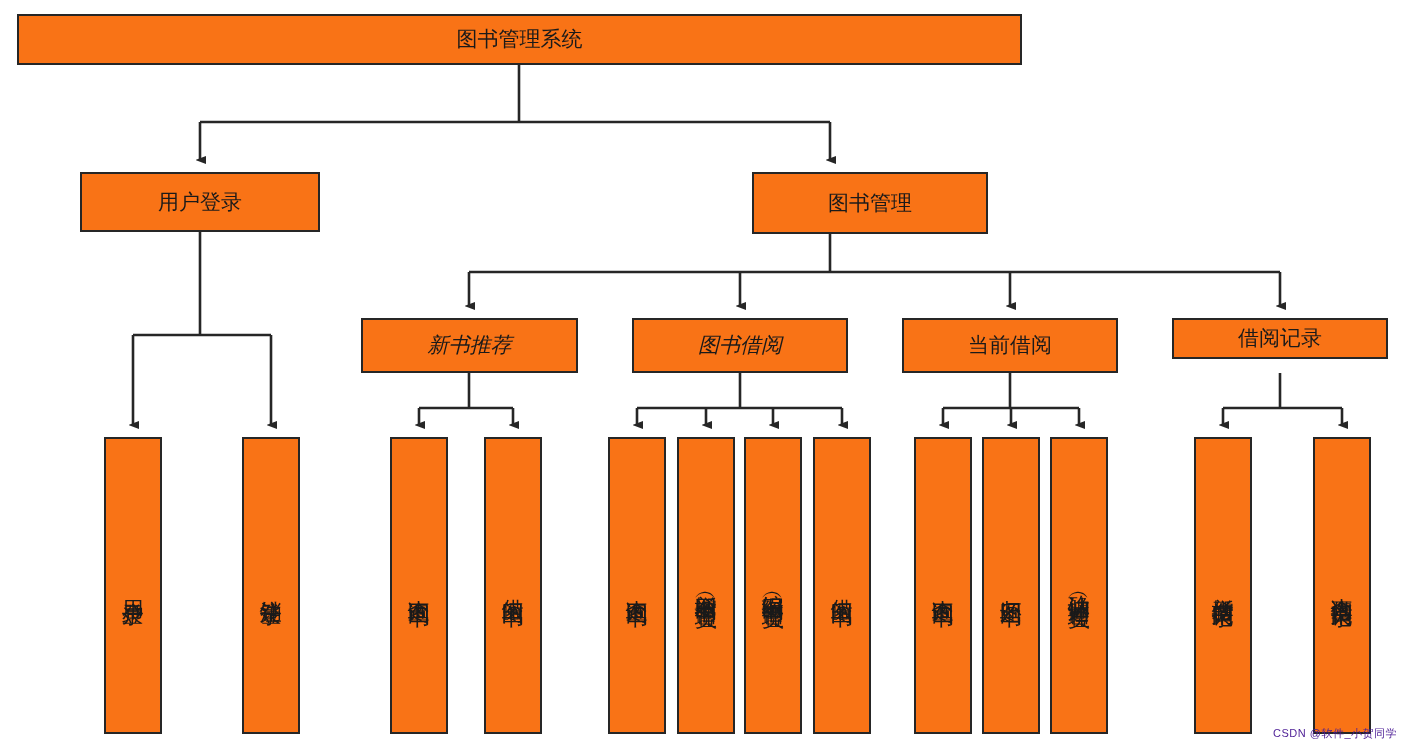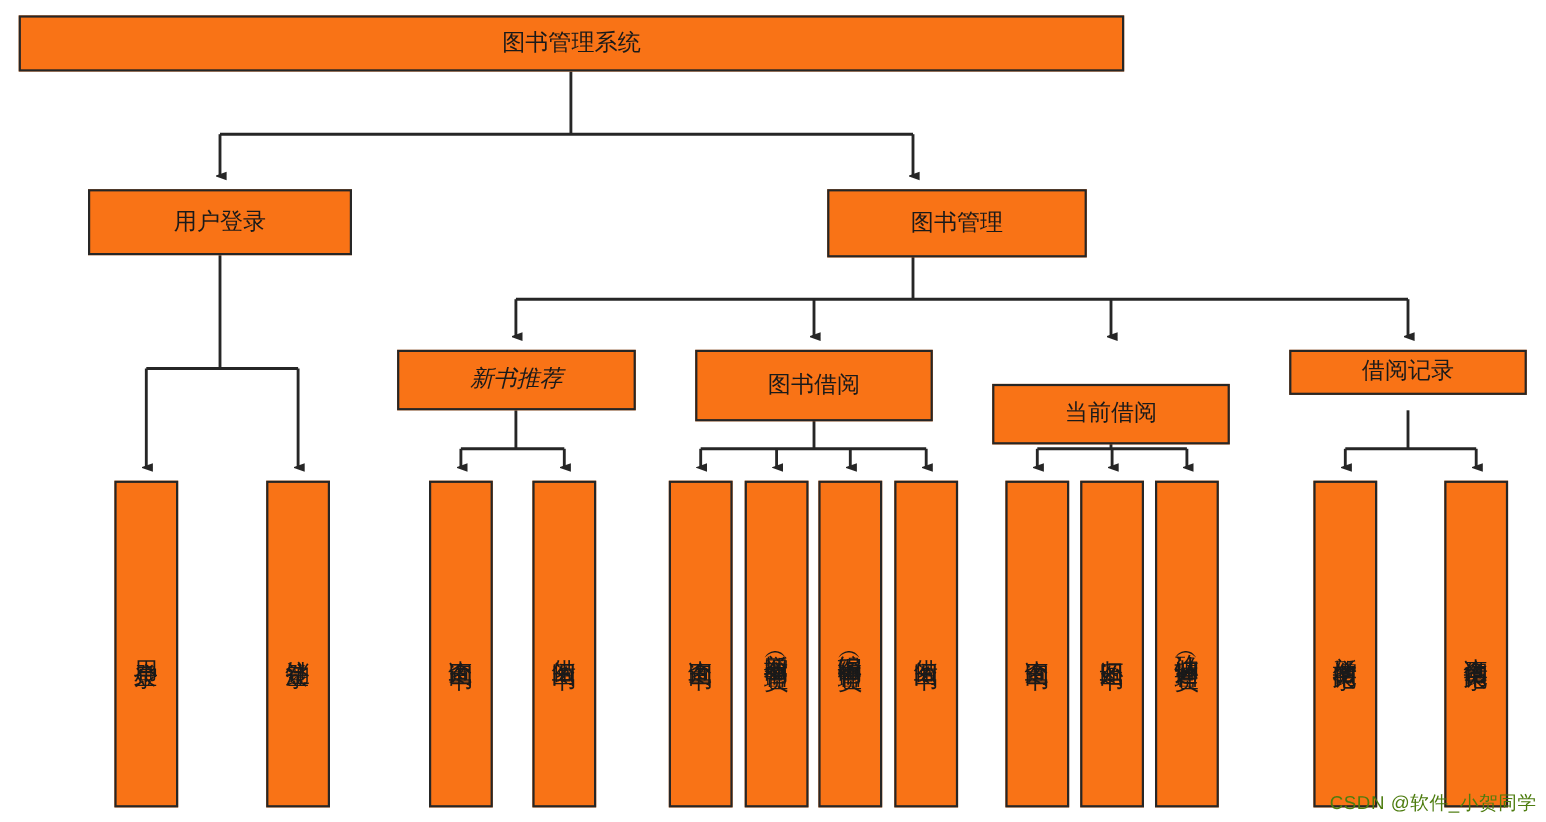--- a/index.html
+++ b/index.html
@@ -133,7 +133,7 @@
   <div class="node horiz" style="left:361px; top:318px; width:217px; height:55px;font-style:italic;">
     <span>新书推荐</span>
   </div>
-  <div class="node horiz" style="left:632px; top:318px; width:216px; height:65px;">
+  <div class="node horiz" style="left:632px; top:318px; width:216px; height:55px;font-style:italic;">
     <span>图书借阅</span>
   </div>
   <div class="node horiz" style="left:902px; top:318px; width:216px; height:55px;margin-top:31px;">

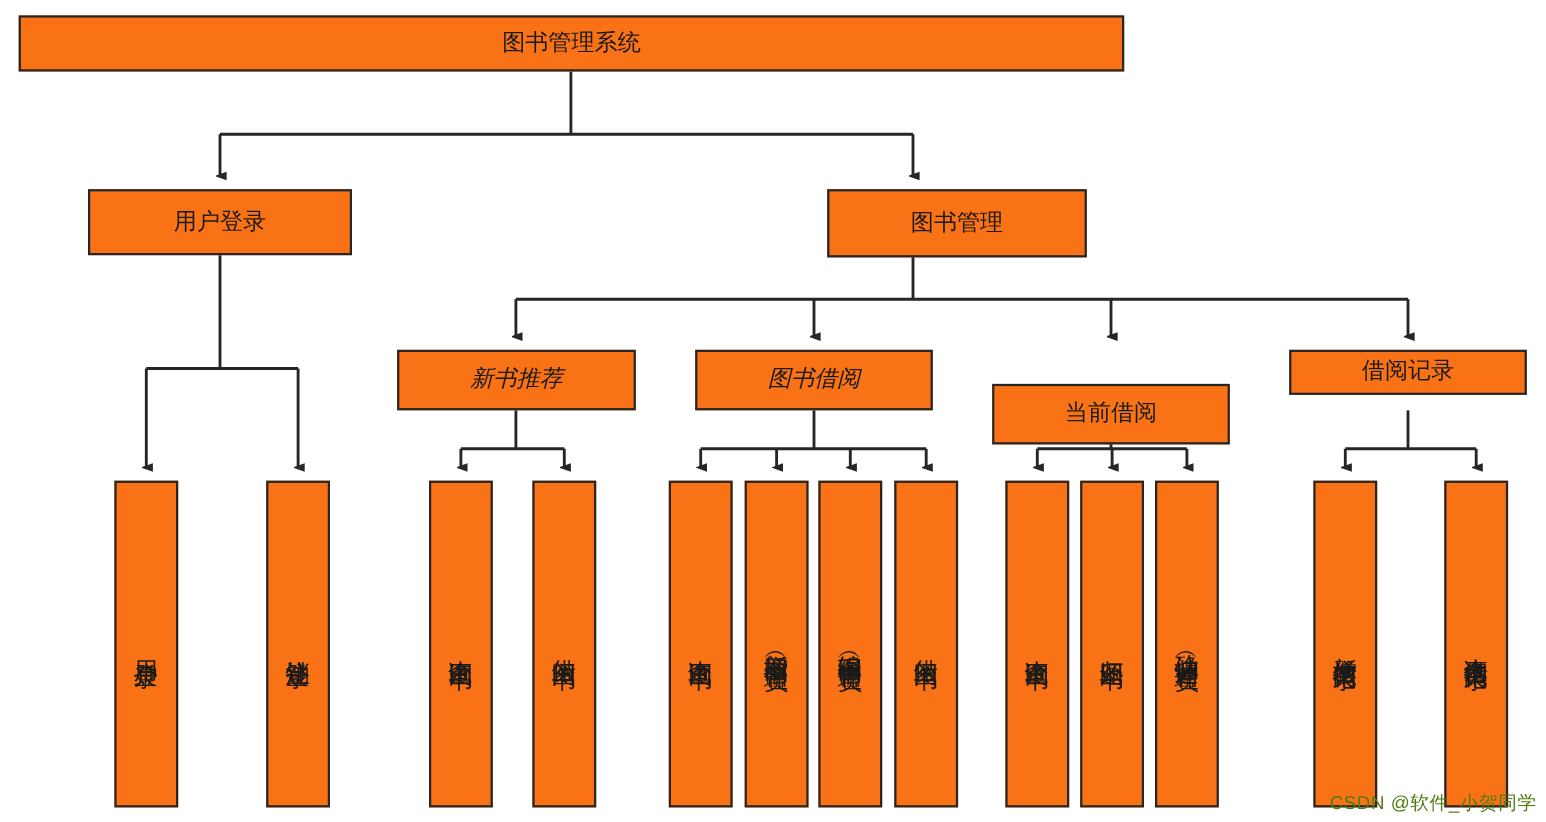--- a/index.html
+++ b/index.html
@@ -136,7 +136,7 @@
   <div class="node horiz" style="left:632px; top:318px; width:216px; height:55px;font-style:italic;">
     <span>图书借阅</span>
   </div>
-  <div class="node horiz" style="left:902px; top:318px; width:216px; height:55px;margin-top:31px;">
+  <div class="node horiz" style="left:902px; top:318px; width:216px; height:55px;">
     <span>当前借阅</span>
   </div>
   <div class="node horiz" style="left:1172px; top:318px; width:216px; height:41px;">

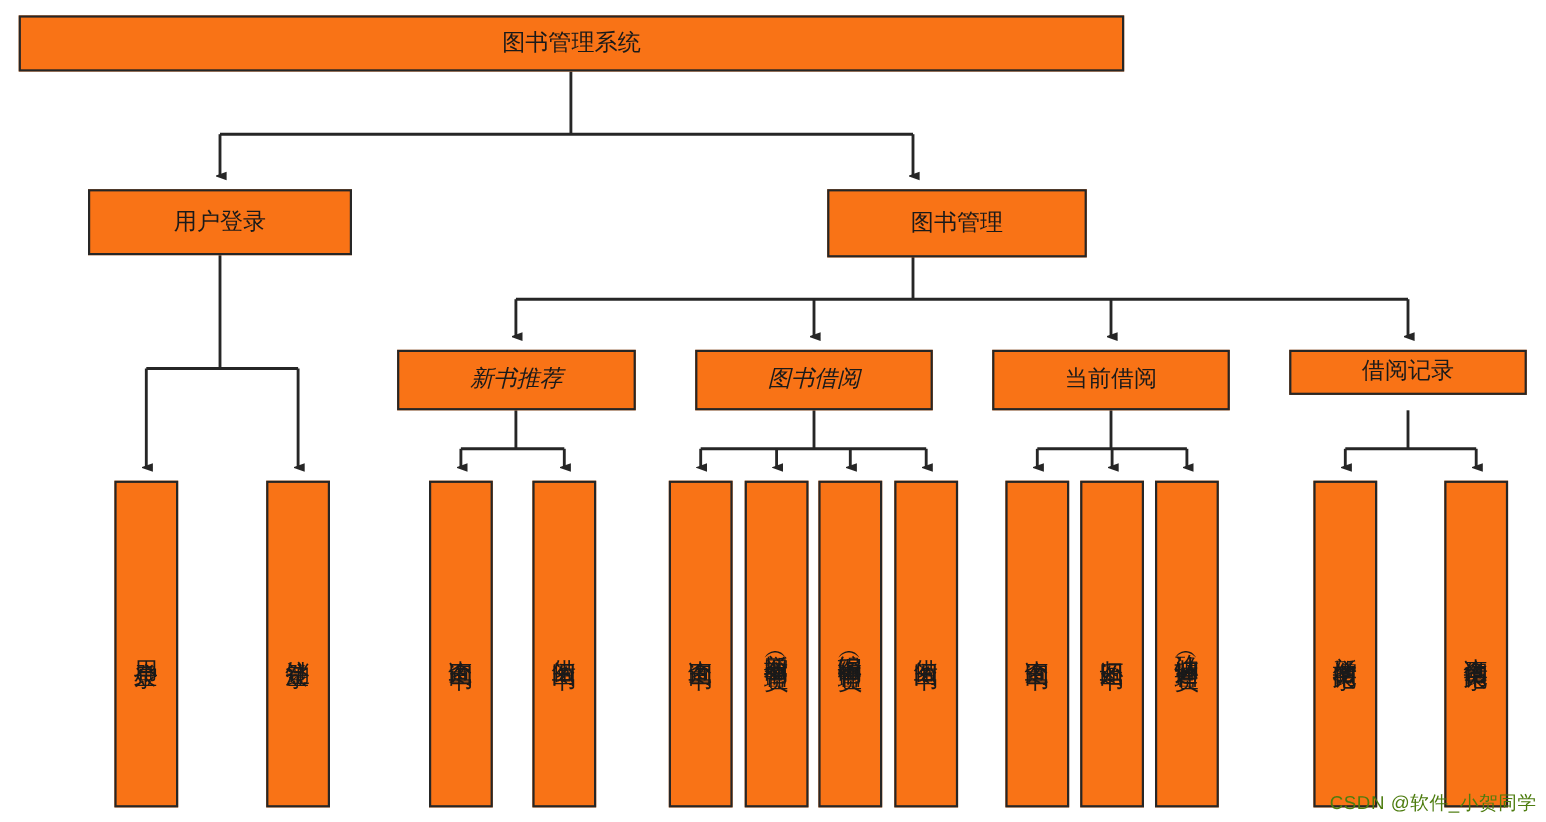--- a/index.html
+++ b/index.html
@@ -57,8 +57,8 @@
     position: absolute;
     right: 8px;
     bottom: 6px;
-    font-size: 17px;
-    color: #4d7c0f;
+    font-size: 11px;
+    color: #4c1d95;
     white-space: nowrap;
     letter-spacing: 0.5px;
     margin-top: 20px;

